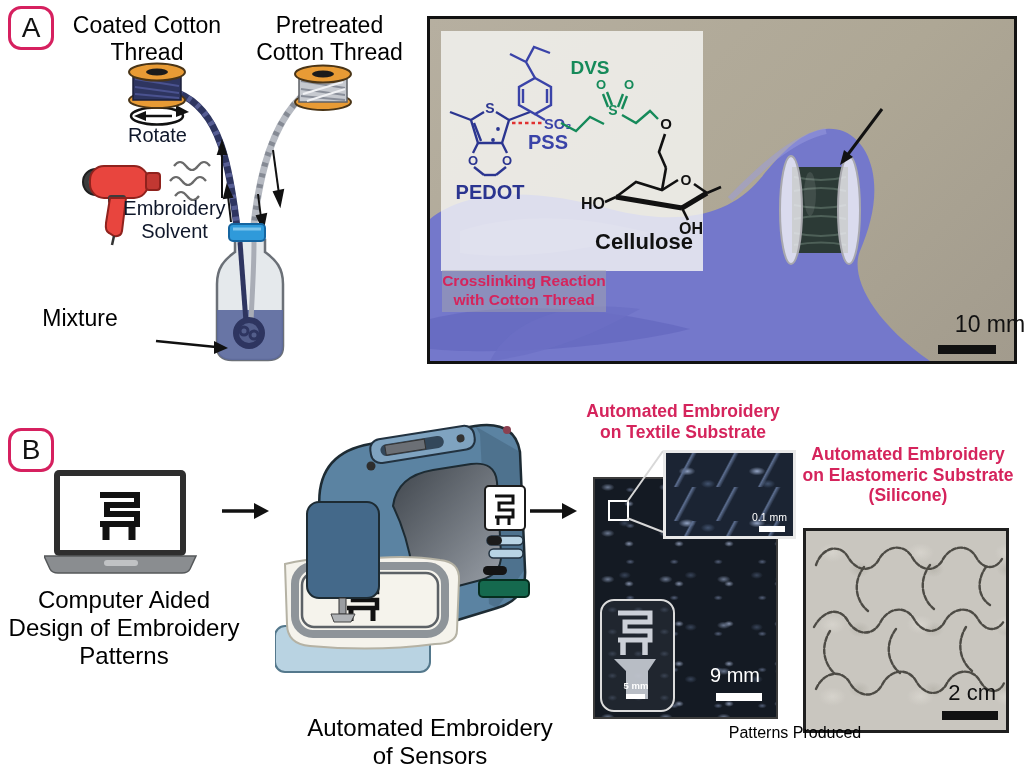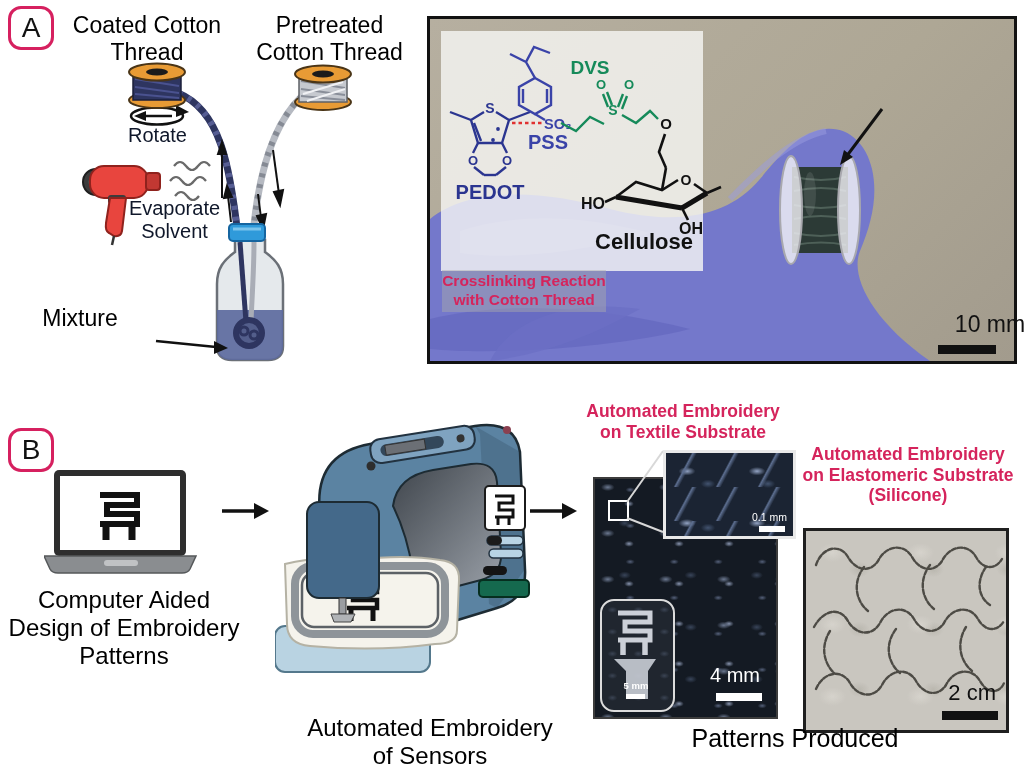--- a/index.html
+++ b/index.html
@@ -150,7 +150,7 @@
   </div>
   <div class="abs smlbl" style="left:120px;top:124px;width:75px;">Rotate</div>
   <div class="abs smlbl" style="left:122px;top:197px;width:105px;">
-    <div>Evaporate</div>
+    <div>Embroidery</div>
     <div>Solvent</div>
   </div>
   <div class="abs lbl" style="left:5px;top:305px;width:150px;">

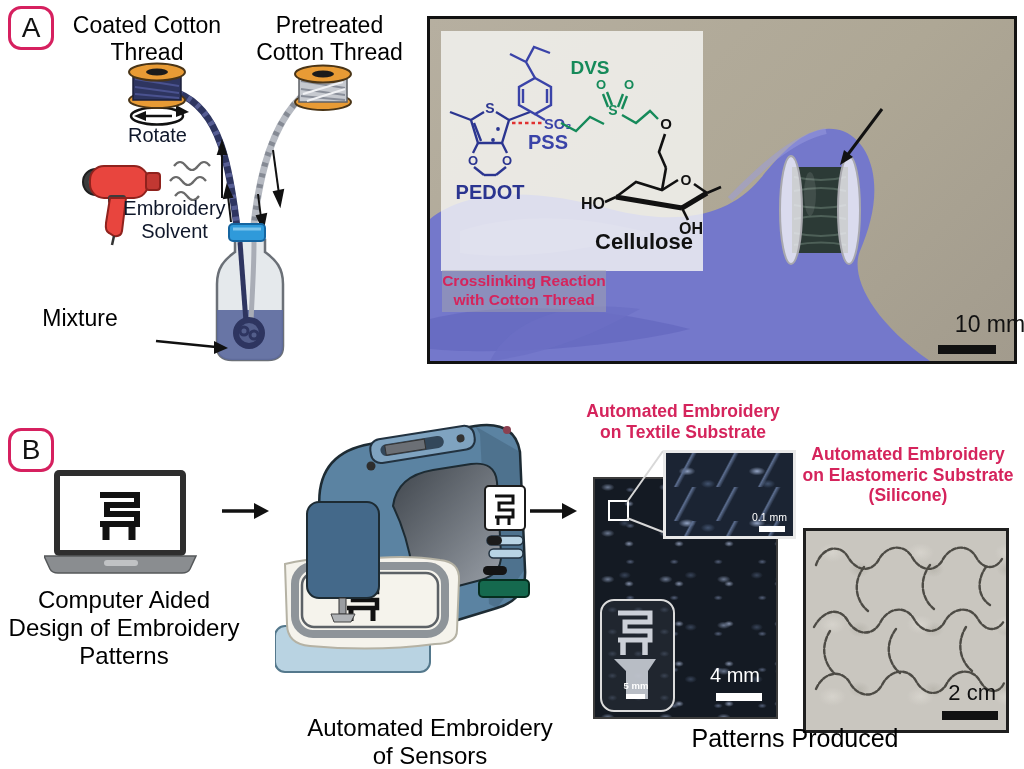--- a/index.html
+++ b/index.html
@@ -339,7 +339,7 @@
 
   <div class="abs textilephoto">
     <div class="abs" style="left:13px;top:21px;width:17px;height:17px;border:2px solid #fff;"></div>
-    <div class="abs whitetext" style="right:16px;bottom:30px;font-size:20px;">4 mm</div>
+    <div class="abs whitetext" style="right:16px;bottom:30px;font-size:20px;">9 mm</div>
     <div class="abs whitebar" style="right:14px;bottom:16px;width:46px;height:8px;"></div>
   </div>
 

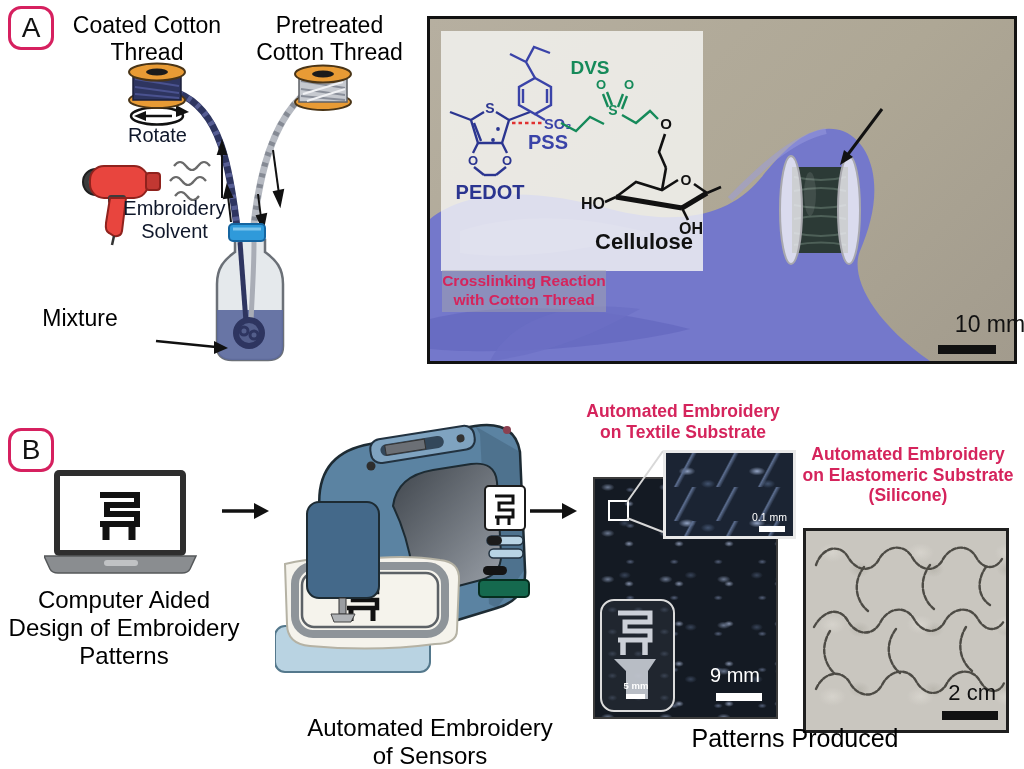--- a/index.html
+++ b/index.html
@@ -389,7 +389,7 @@
     <div class="abs bar" style="right:8px;bottom:10px;width:56px;height:9px;"></div>
   </div>
 
-  <div class="abs lbl" style="left:620px;top:724px;width:350px;font-size:25px;">Patterns Produced</div>
+  <div class="abs lbl" style="left:620px;top:724px;width:350px;font-size:16px;">Patterns Produced</div>
 
 </div>
 

